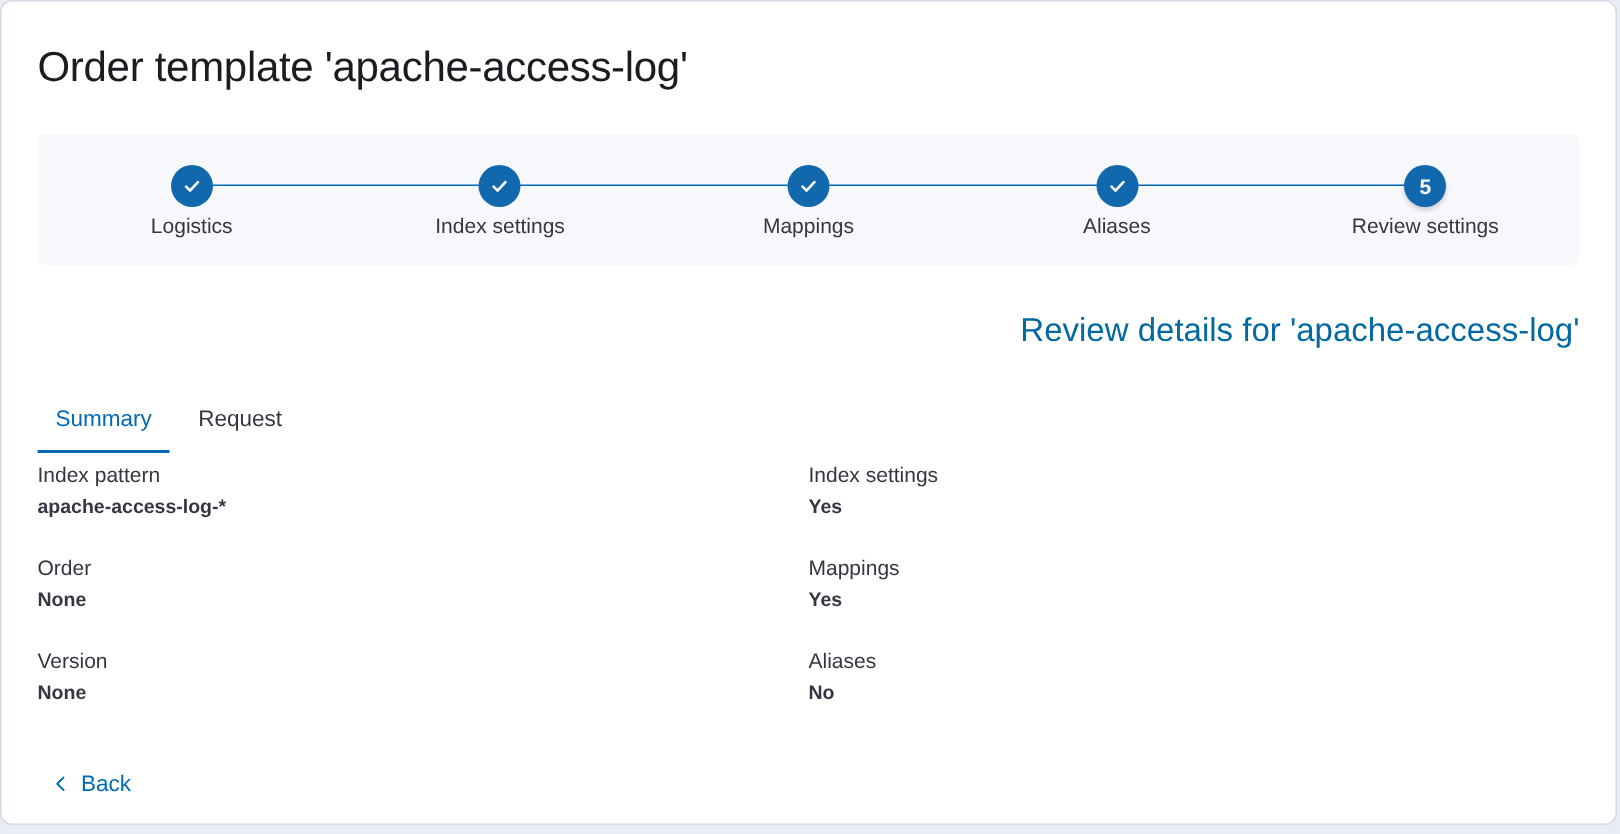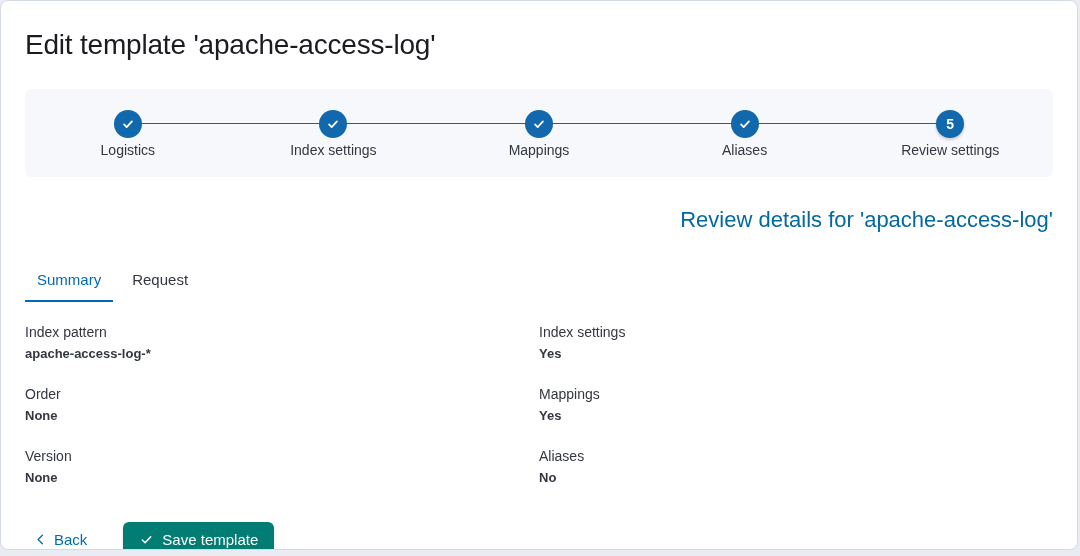--- a/index.html
+++ b/index.html
@@ -174,7 +174,7 @@
 
 <div class="app-card">
 
-  <h1 class="page-title">Edit template 'apache-access-log'</h1>
+  <h1 class="page-title">Order template 'apache-access-log'</h1>
 
   <div class="stepper">
     <div class="stepper-line"></div>

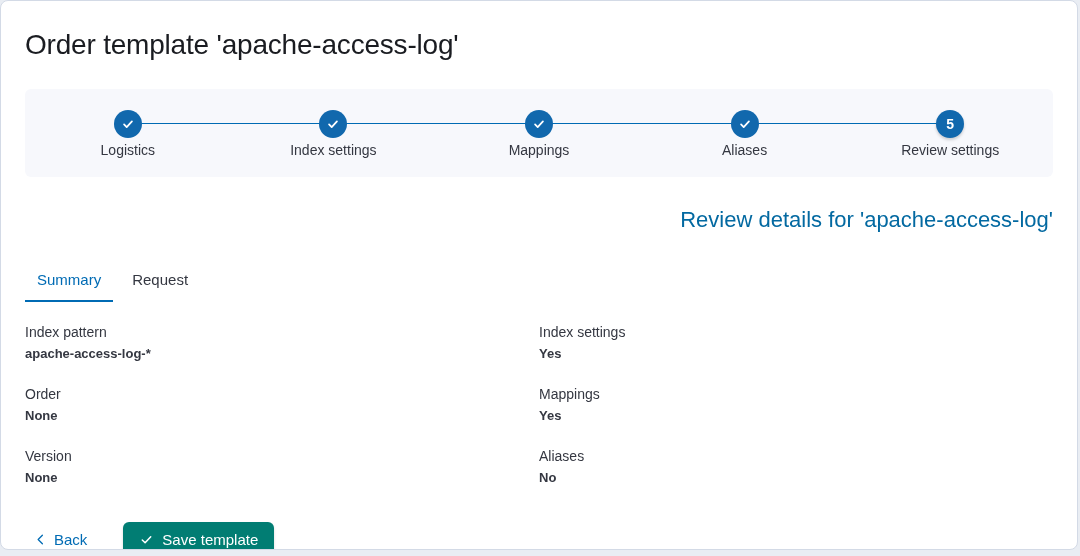--- a/index.html
+++ b/index.html
@@ -111,7 +111,7 @@
   
   .summary-grid {
     display: flex;
-    margin-top: 20px;
+    margin-top: 4px;
   }
   .summary-col { flex: 1 1 50%; }
   .summary-row { margin-bottom: 12px; }

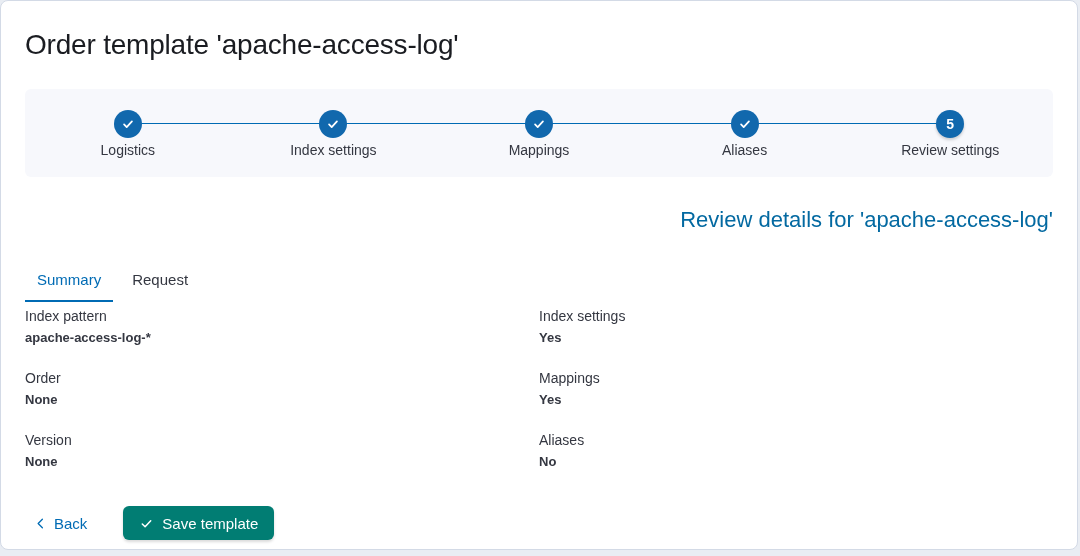--- a/index.html
+++ b/index.html
@@ -278,14 +278,6 @@
       </span>
       <span>Back</span>
     </button>
-    <button class="save-button">
-      <span>
-        <svg class="icon-svg" viewBox="0 0 16 16" width="15" height="15">
-            <path d="M3.5 8.5l3 3 6-6.5" fill="none" stroke="#ffffff" stroke-width="1.6" stroke-linecap="round" stroke-linejoin="round"></path>
-          </svg>
-      </span>
-      <span>Save template</span>
-    </button>
   </div>
 
 </div>

